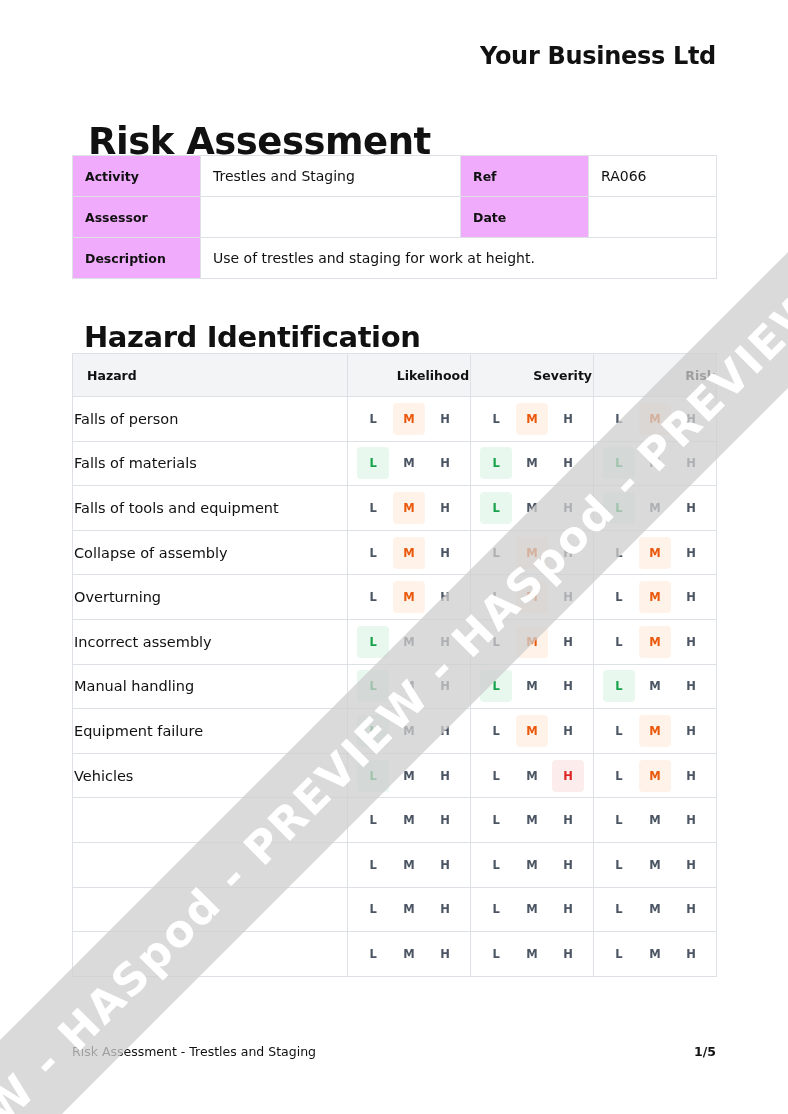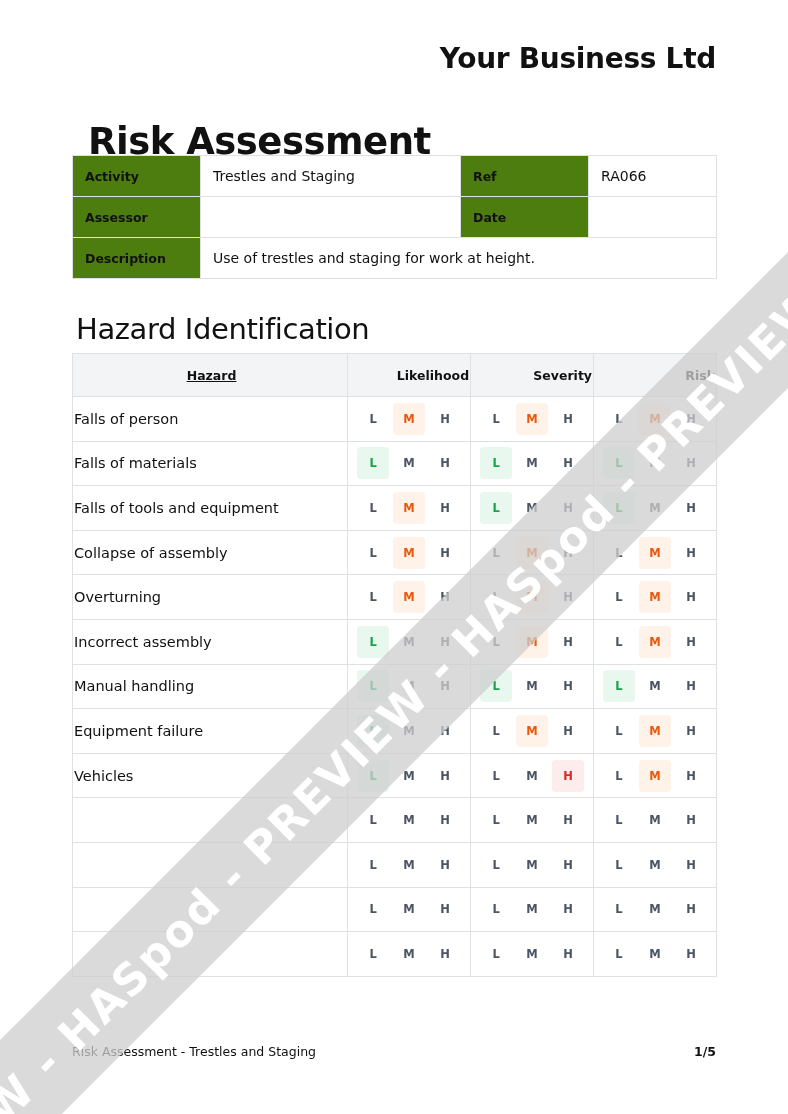--- a/index.html
+++ b/index.html
@@ -5,7 +5,7 @@
   html, body { margin:0; padding:0; }
   body { width:788px; height:1114px; background:#fff; position:relative; overflow:hidden;
          font-family:"DejaVu Sans", sans-serif; color:#111; }
-  .company { position:absolute; right:72px; top:42px; font-size:28px; font-weight:bold; letter-spacing:-0.3px;margin-left:29px; }
+  .company { position:absolute; right:72px; top:42px; font-size:24px; font-weight:bold; letter-spacing:-0.3px;margin-left:29px; }
   .h1 { position:absolute; left:72px; top:104px; font-size:37px; font-weight:bold; margin:16px; letter-spacing:-0.5px; }
   .h2 { position:absolute; left:72px; top:308px; font-size:29px; font-weight:normal; margin:4px; letter-spacing:-0.4px; }
   table { border-collapse:collapse; position:absolute; left:72px; width:645px; }

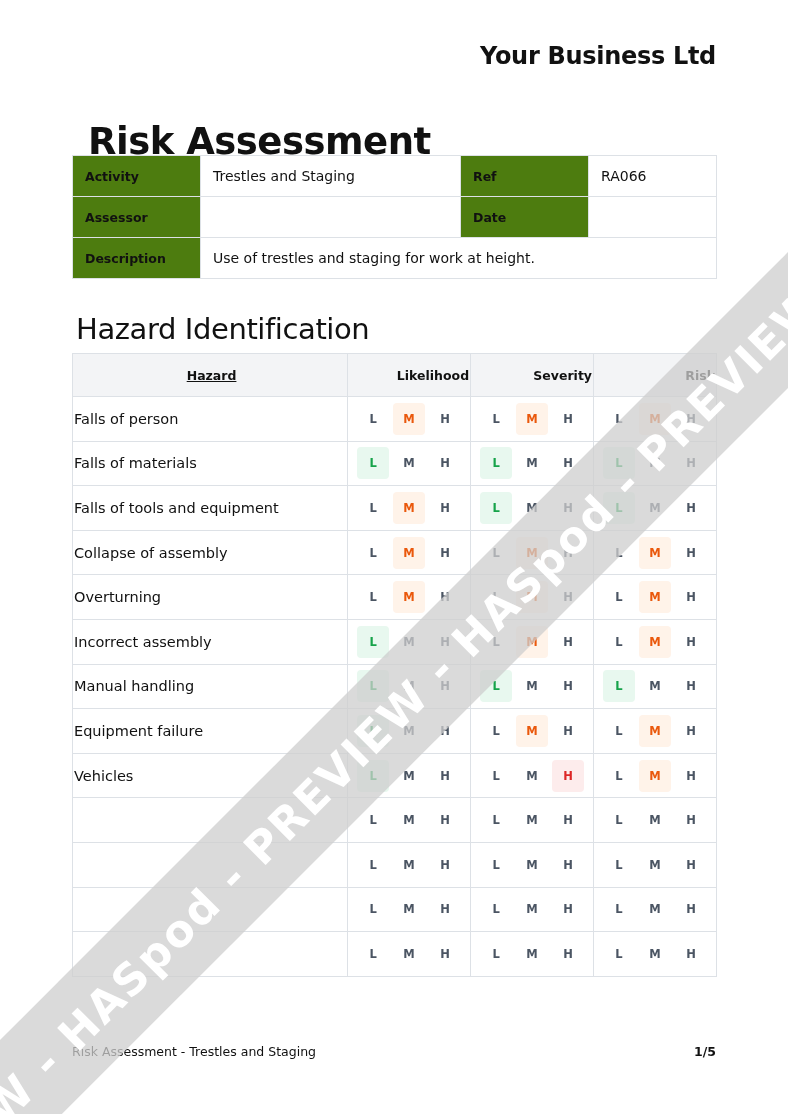--- a/index.html
+++ b/index.html
@@ -12,7 +12,7 @@
   td, th { border:1px solid #dde1e6; }
   .info { top:155px; }
   .info td { height:40px; font-size:14px; padding:0 12px; }
-  .info .lbl { background:#4d7c0f; font-weight:bold; font-size:12.5px; width:103px; }
+  .info .lbl { background:#f0abfc; font-weight:bold; font-size:12.5px; width:103px; }
   .info .lbl2 { width:103px; }
   .haz { top:353px; }
   .haz th { background:#f3f4f6; height:40px; font-size:12.5px; font-weight:bold; text-align:right; }

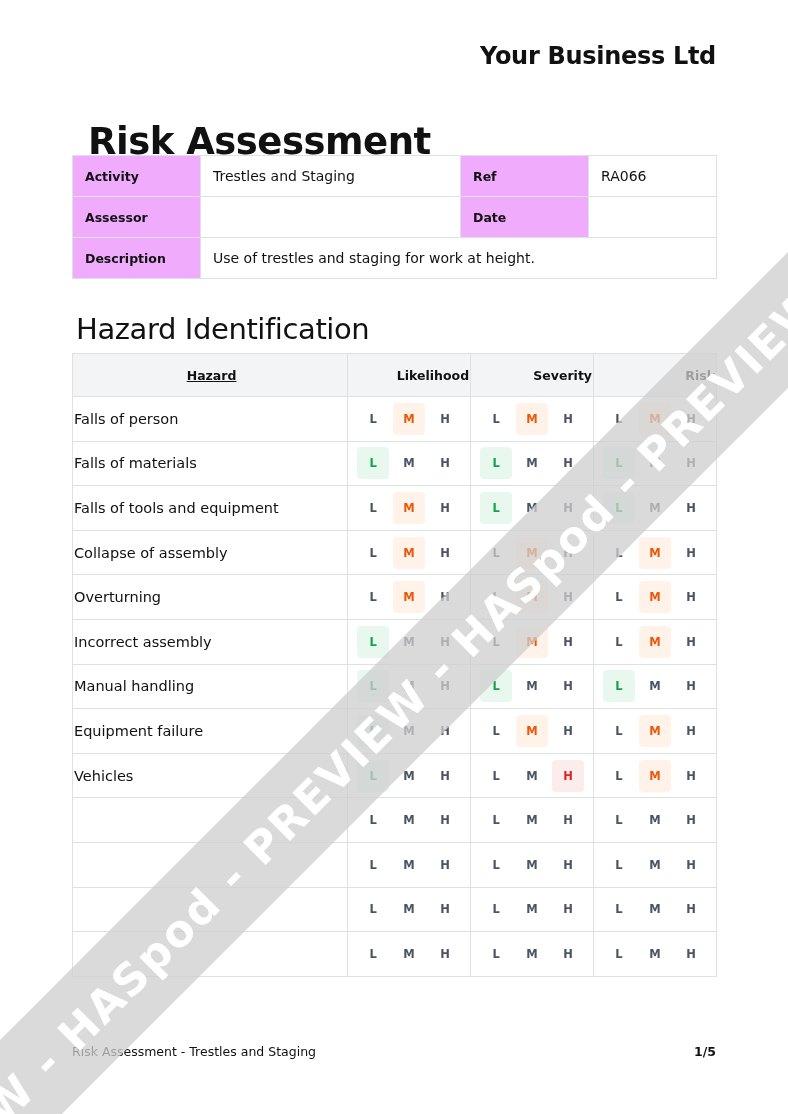--- a/index.html
+++ b/index.html
@@ -7,7 +7,7 @@
          font-family:"DejaVu Sans", sans-serif; color:#111; }
   .company { position:absolute; right:72px; top:42px; font-size:24px; font-weight:bold; letter-spacing:-0.3px;margin-left:29px; }
   .h1 { position:absolute; left:72px; top:104px; font-size:37px; font-weight:bold; margin:16px; letter-spacing:-0.5px; }
-  .h2 { position:absolute; left:72px; top:308px; font-size:29px; font-weight:normal; margin:4px; letter-spacing:-0.4px; }
+  .h2 { position:absolute; left:72px; top:308px; font-size:29px; font-weight:bold; margin:12px; letter-spacing:-0.4px; }
   table { border-collapse:collapse; position:absolute; left:72px; width:645px; }
   td, th { border:1px solid #dde1e6; }
   .info { top:155px; }

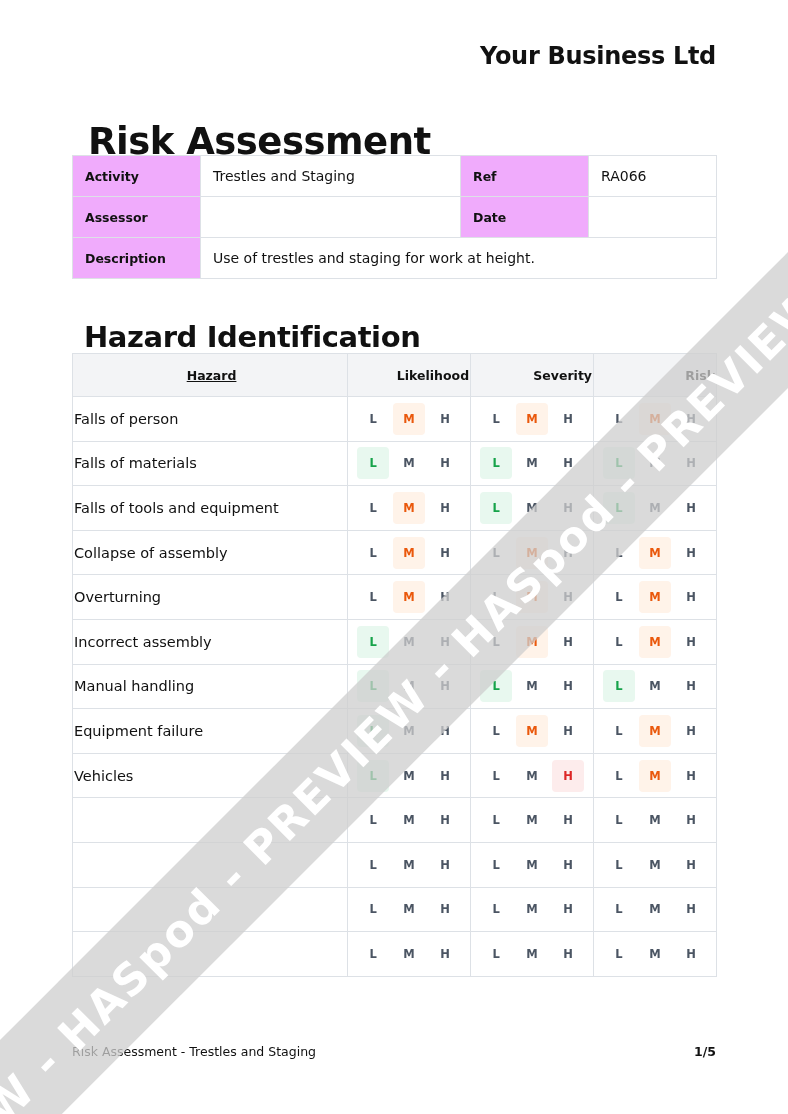--- a/index.html
+++ b/index.html
@@ -16,7 +16,7 @@
   .info .lbl2 { width:103px; }
   .haz { top:353px; }
   .haz th { background:#f3f4f6; height:40px; font-size:12.5px; font-weight:bold; text-align:right; }
-  .haz th.first { text-align:center; padding-left:4px;text-decoration:underline; }
+  .haz th.first { text-align:left; padding-left:14px; }
   .haz td { height:41.6px; font-size:14.5px; }
   .haz td.name { width:270px; }
   .haz td.rate { width:119px; }

